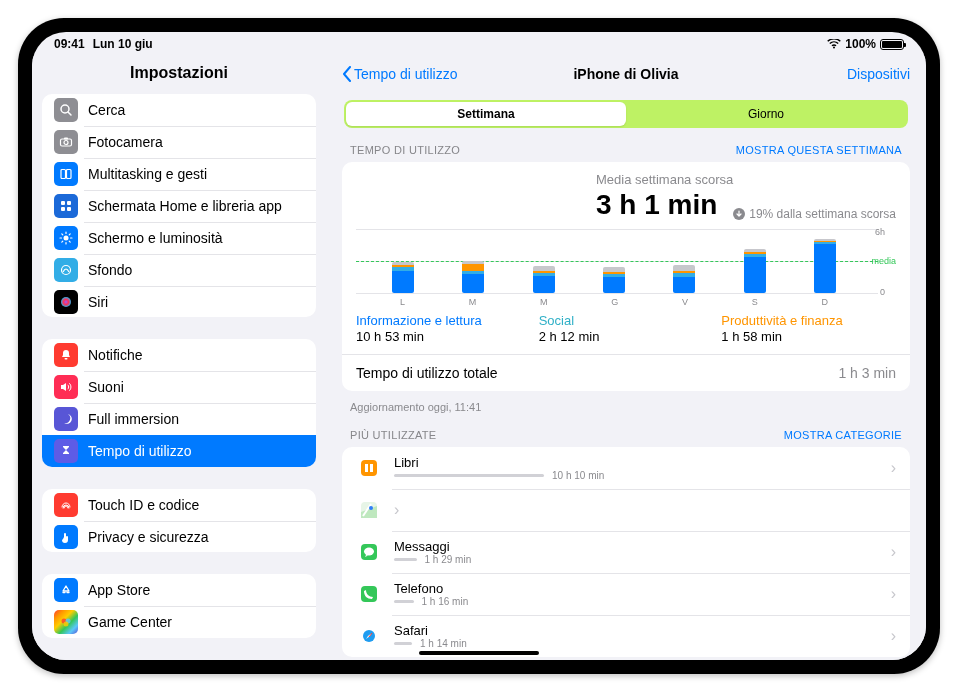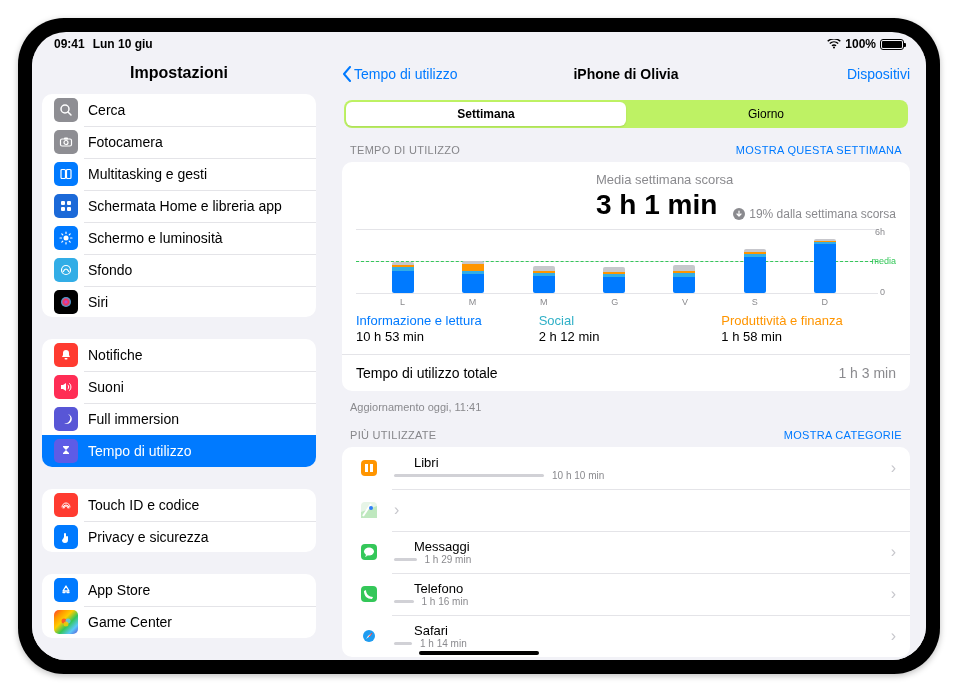--- a/index.html
+++ b/index.html
@@ -78,7 +78,7 @@
     .app-row + .app-row::before{content:''; position:absolute; left:50px; right:0; top:0; height:0.5px; background:#e4e4e8;}
     .app-icon{width:26px; height:26px; border-radius:6px; margin-right:12px; display:flex; align-items:center; justify-content:center; flex-shrink:0;}
     .app-info{flex:1; display:flex; flex-direction:column; justify-content:center;}
-    .app-name{font-size:13px;margin-left:20px;}
+    .app-name{font-size:13px;}
     .app-bar-row{display:flex; align-items:center; gap:8px;}
     .app-bar{height:3px; background:#d1d1d6; border-radius:2px;}
     .app-dur{font-size:10px; color:#8a8a8e;}

